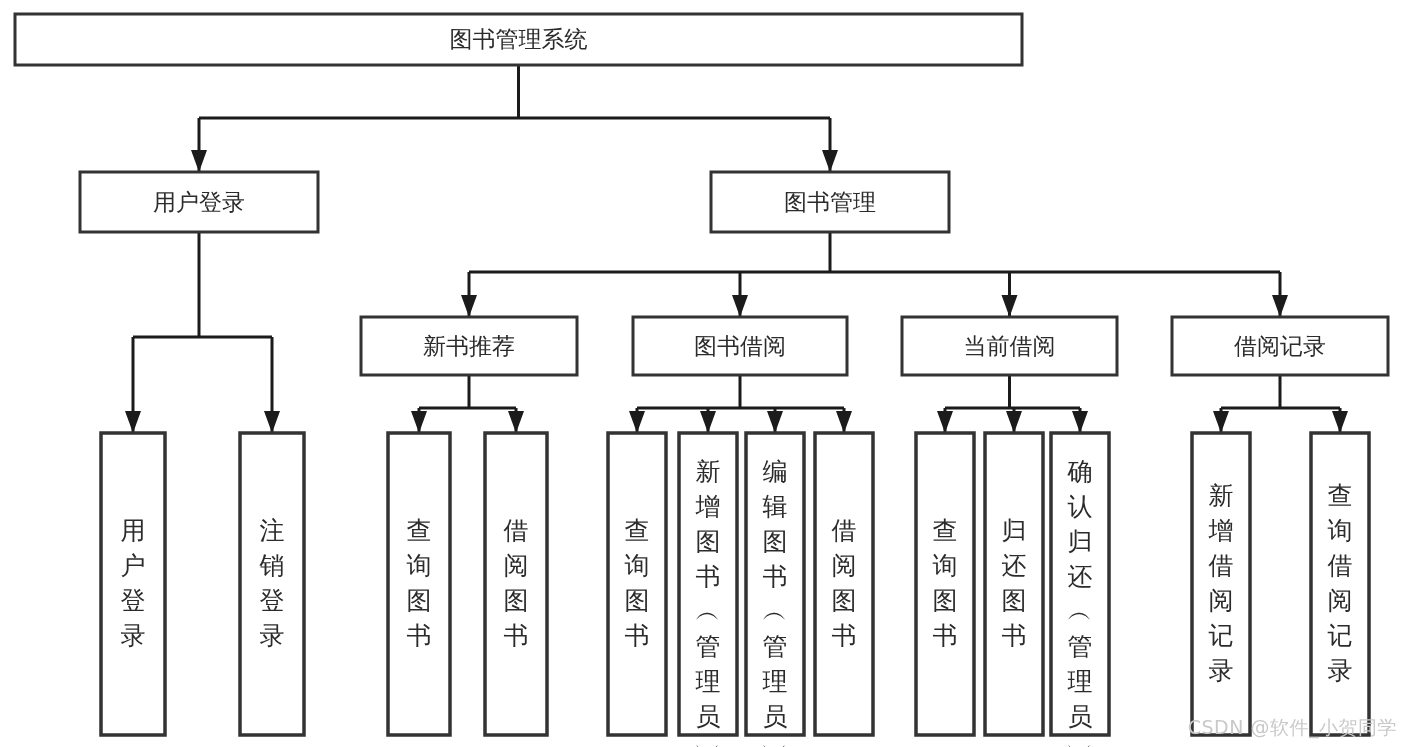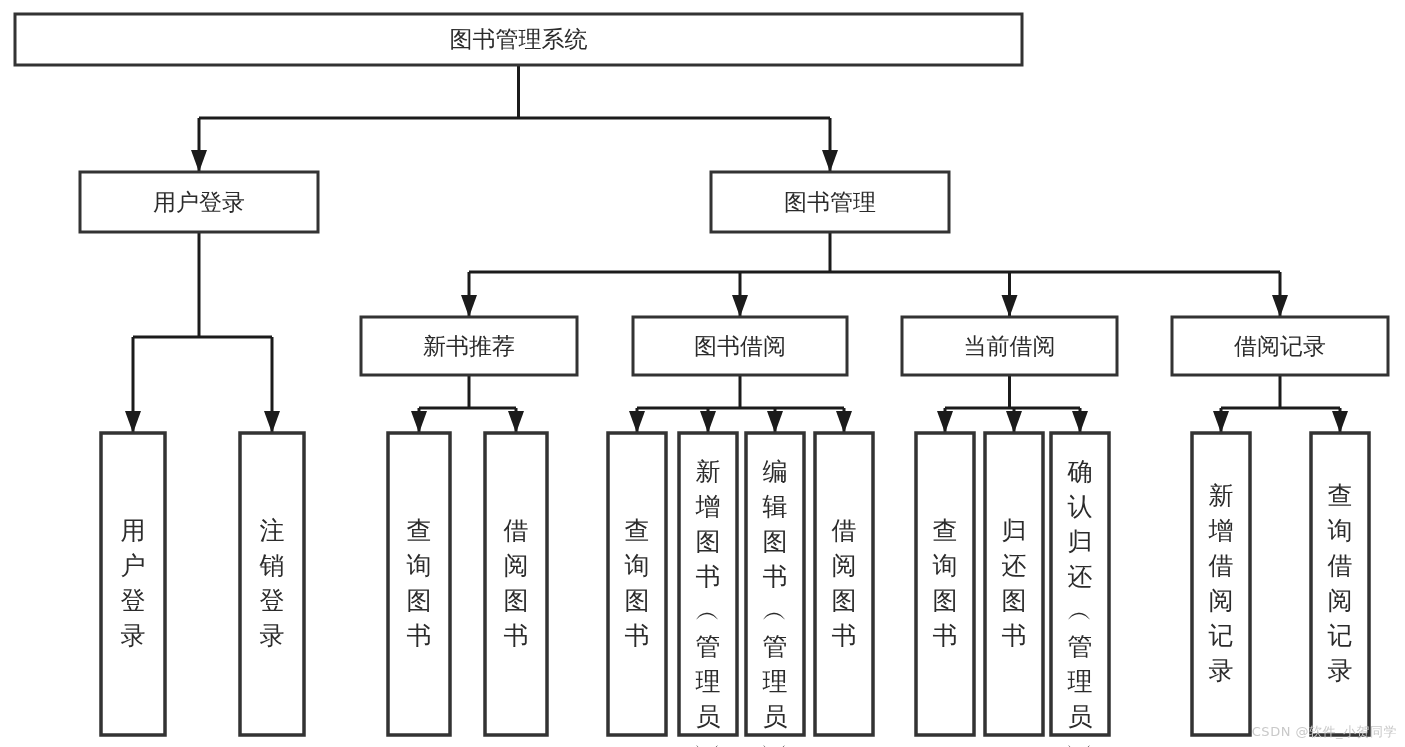--- a/index.html
+++ b/index.html
@@ -63,7 +63,7 @@
     right: 8px;
     bottom: 6px;
     font-family: "DejaVu Sans", "Liberation Sans", sans-serif;
-    font-size: 13px;
+    font-size: 19px;
     color: #c9c9c9;
     white-space: nowrap;
     user-select: none;

